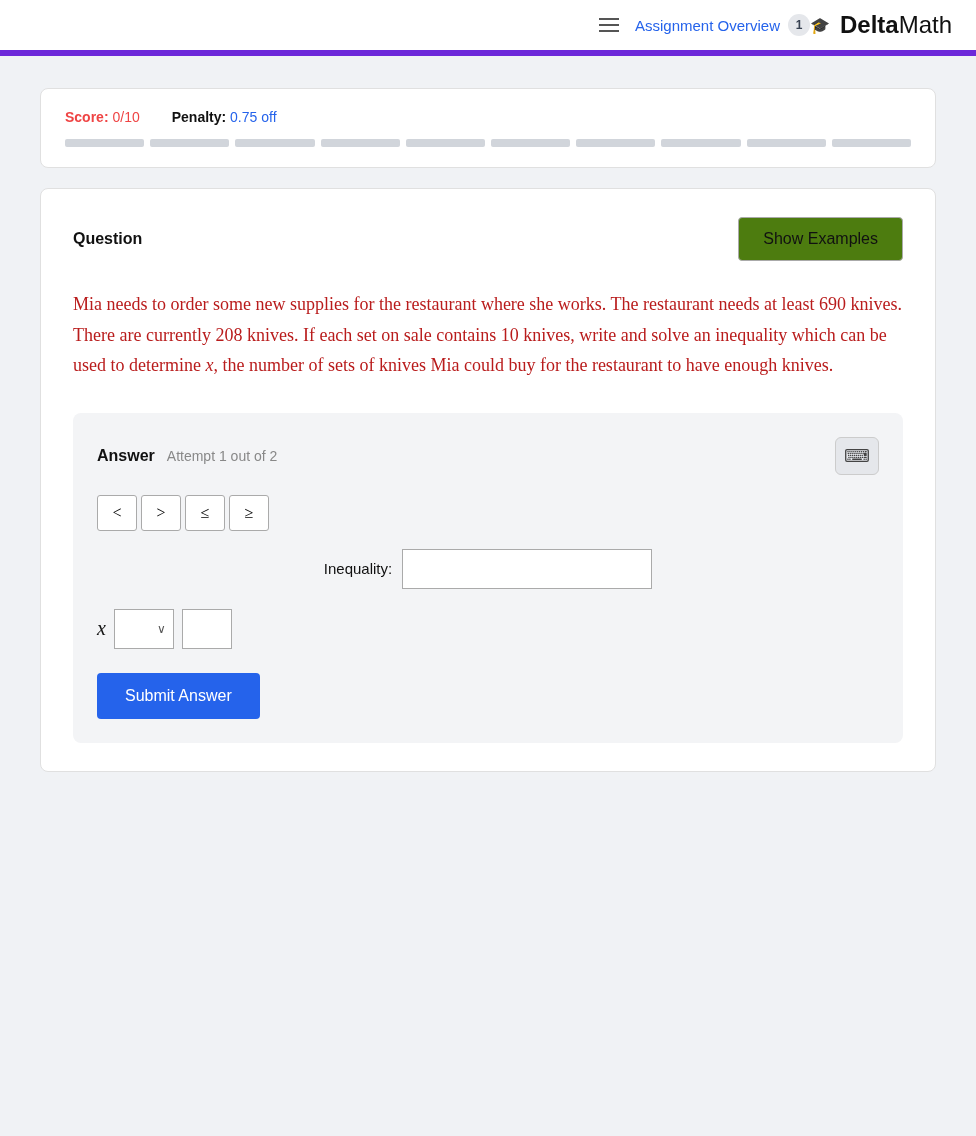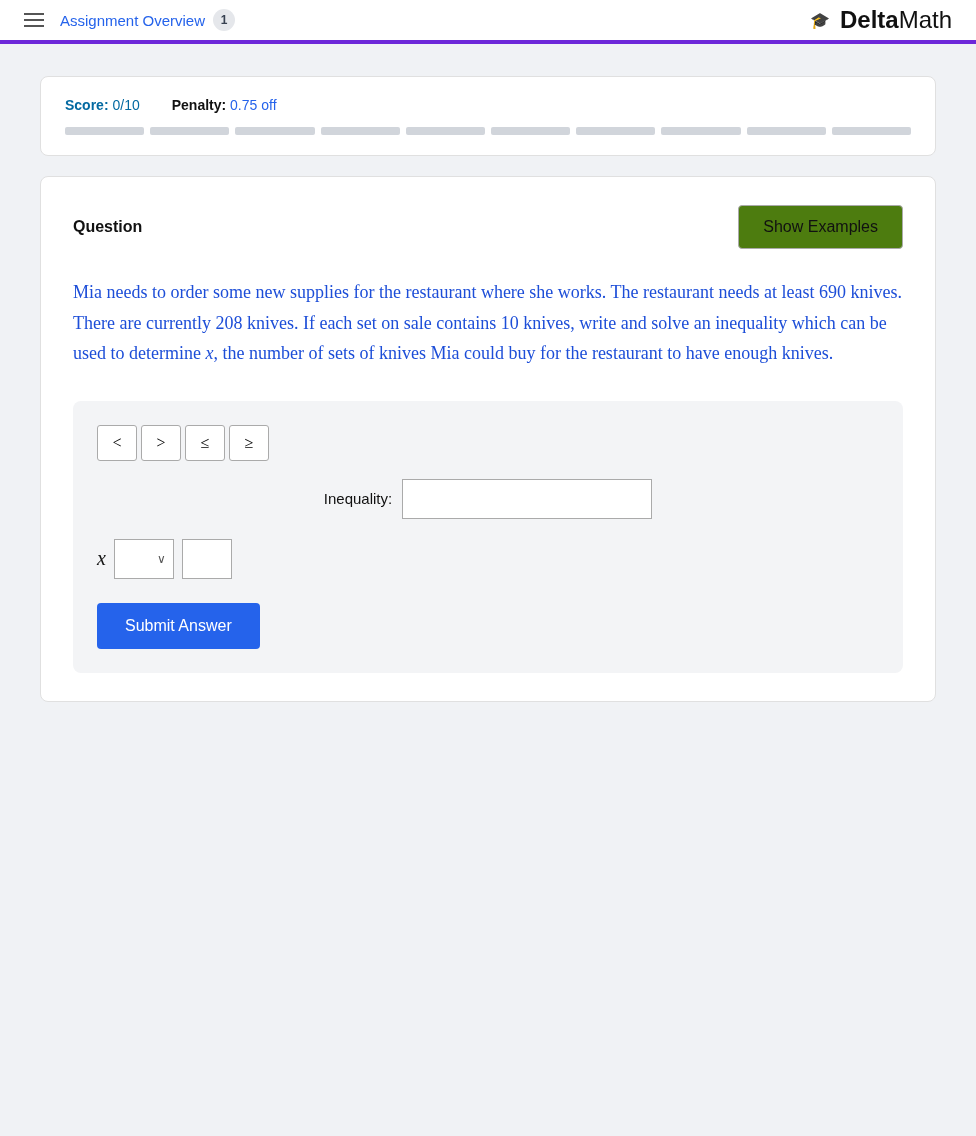--- a/index.html
+++ b/index.html
@@ -18,12 +18,12 @@
     
     .header {
       background-color: #ffffff;
-      border-bottom: 4px solid #6d28d9;
-      display: flex;
-      align-items: center;
-      justify-content: space-between;
+      border-bottom: 6px solid #6d28d9;
+      display: flex;
+      align-items: center;
+      justify-content: flex-end;
       padding: 0 24px;
-      height: 44px;
+      height: 56px;
     }
 
     .header-left {

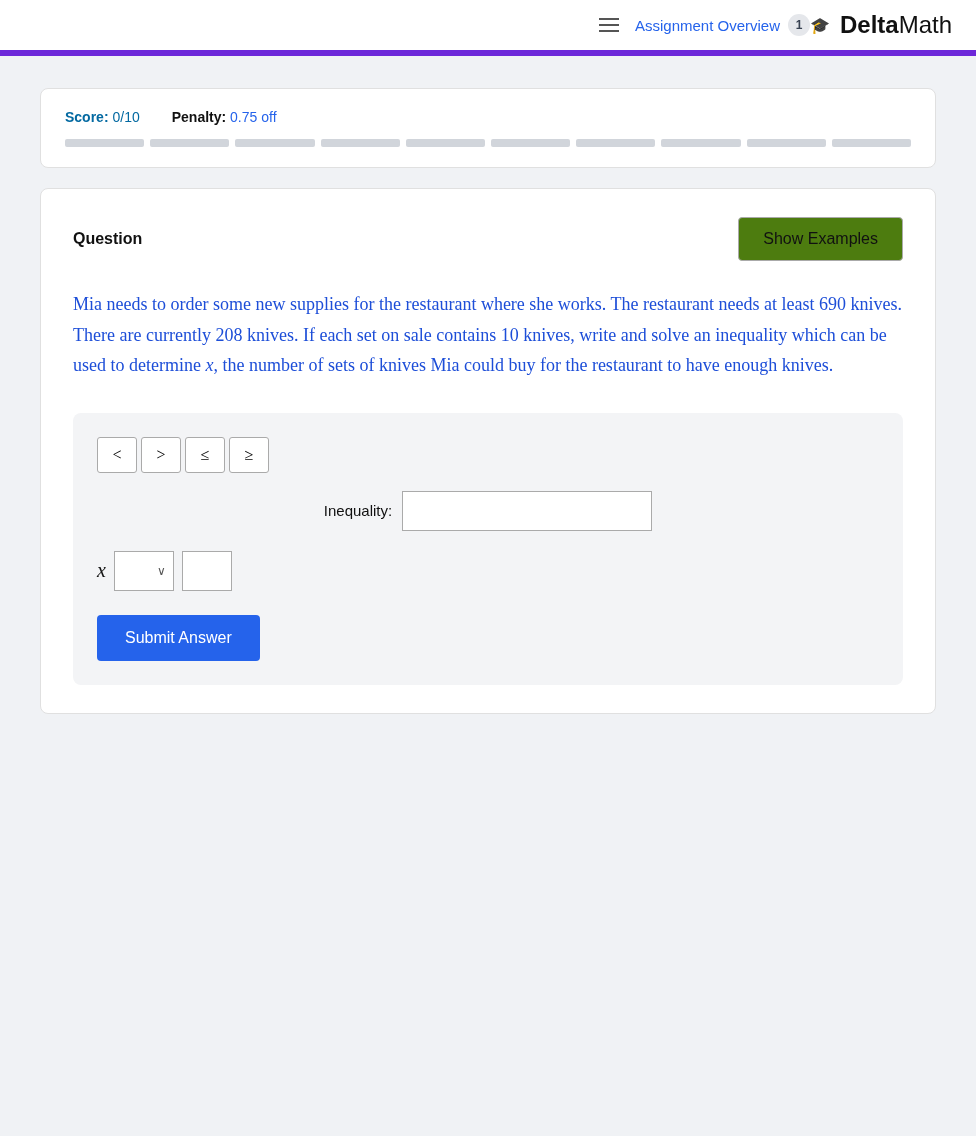--- a/index.html
+++ b/index.html
@@ -124,7 +124,7 @@
     .score-label {
       font-family: Arial, sans-serif;
       font-size: 14px;
-      color: #0369a1;
+      color: #ef4444;
     }
 
     .score-label strong {

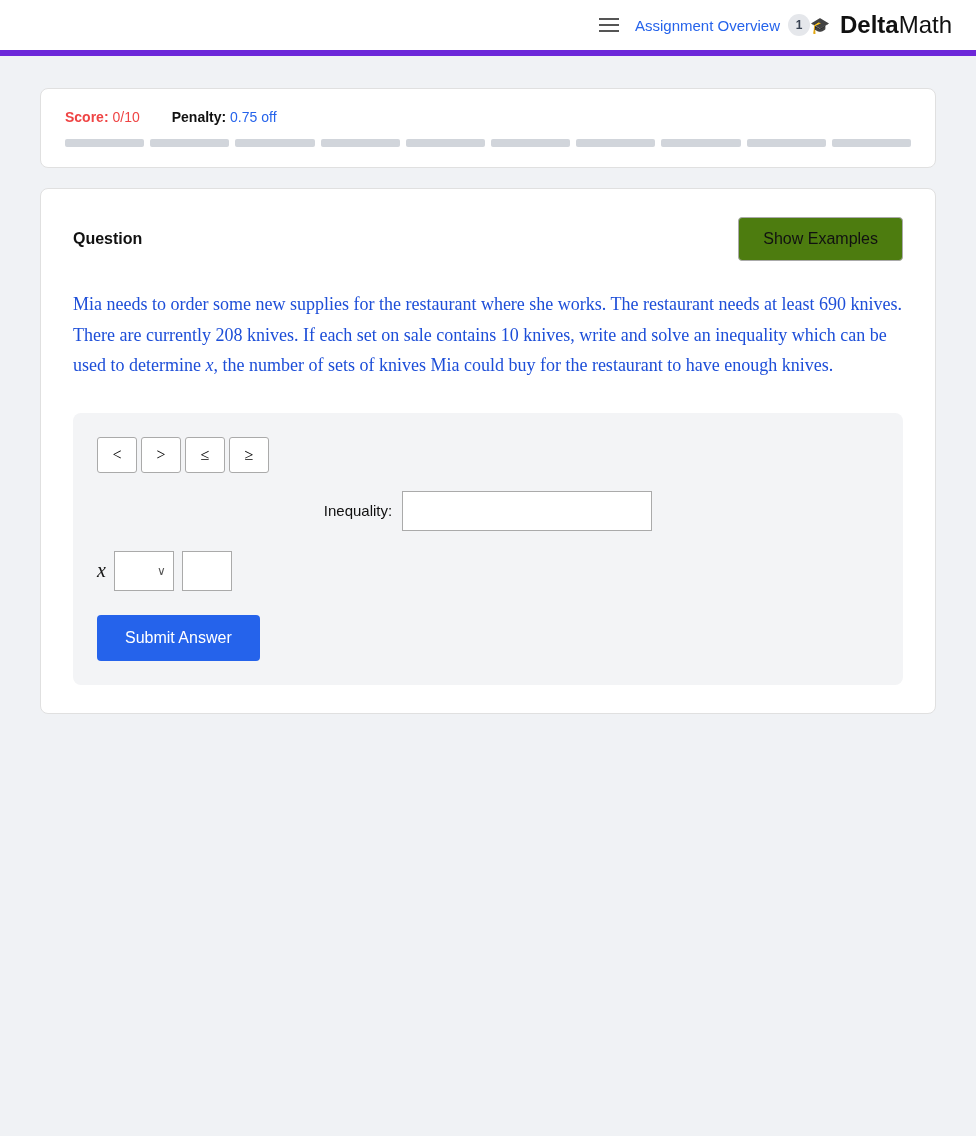--- a/index.html
+++ b/index.html
@@ -194,7 +194,7 @@
       font-family: Georgia, serif;
       font-size: 18px;
       line-height: 1.7;
-      color: #1d4ed8;
+      color: #b91c1c;
       margin-bottom: 32px;
     }
 

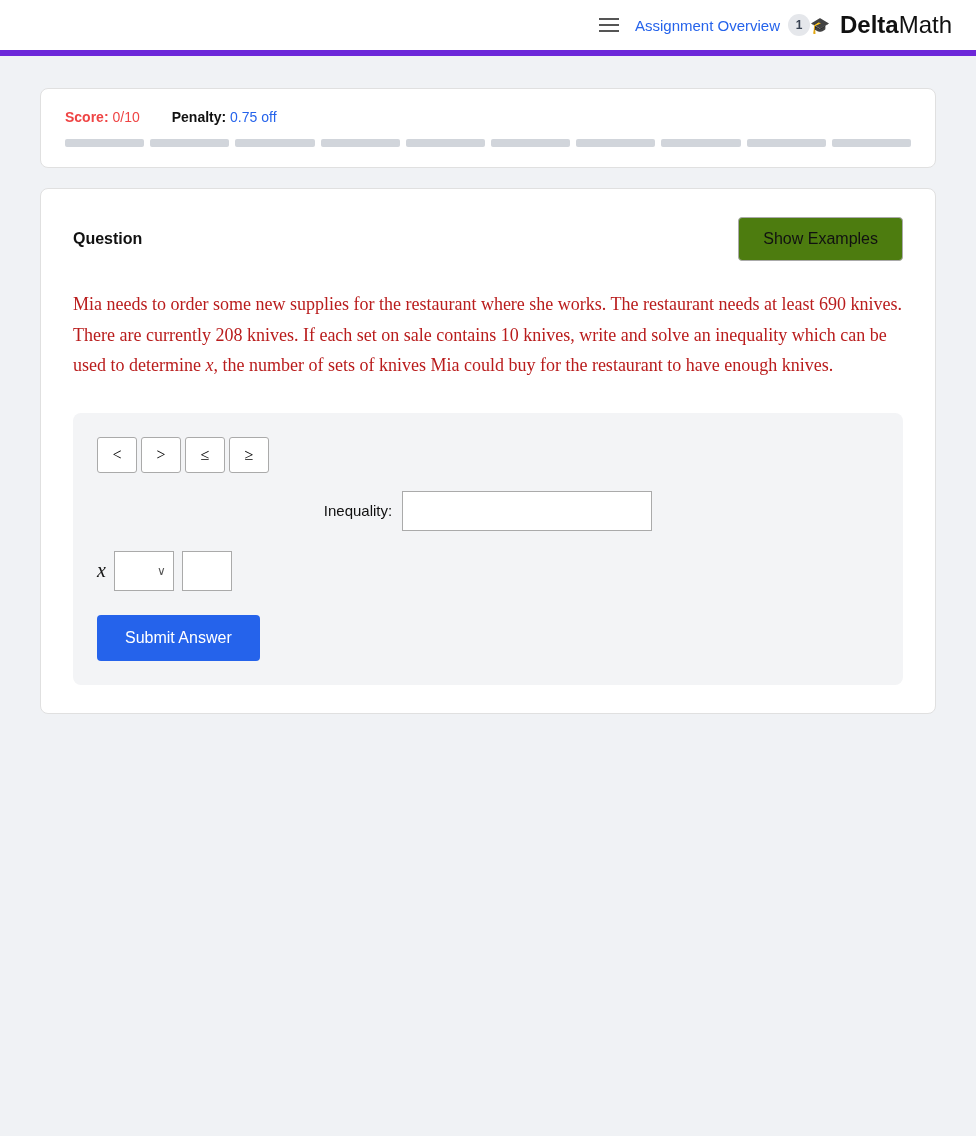--- a/index.html
+++ b/index.html
@@ -429,6 +429,13 @@
 
     <div class="answer-section">
 
+      <div class="answer-header">
+        <div class="answer-title-group">
+          <span class="answer-label">Answer</span>
+          <span class="attempt-text">Attempt 1 out of 2</span>
+        </div>
+        <div class="keyboard-btn">⌨</div>
+      </div>
 
       
       <div class="symbol-buttons">

